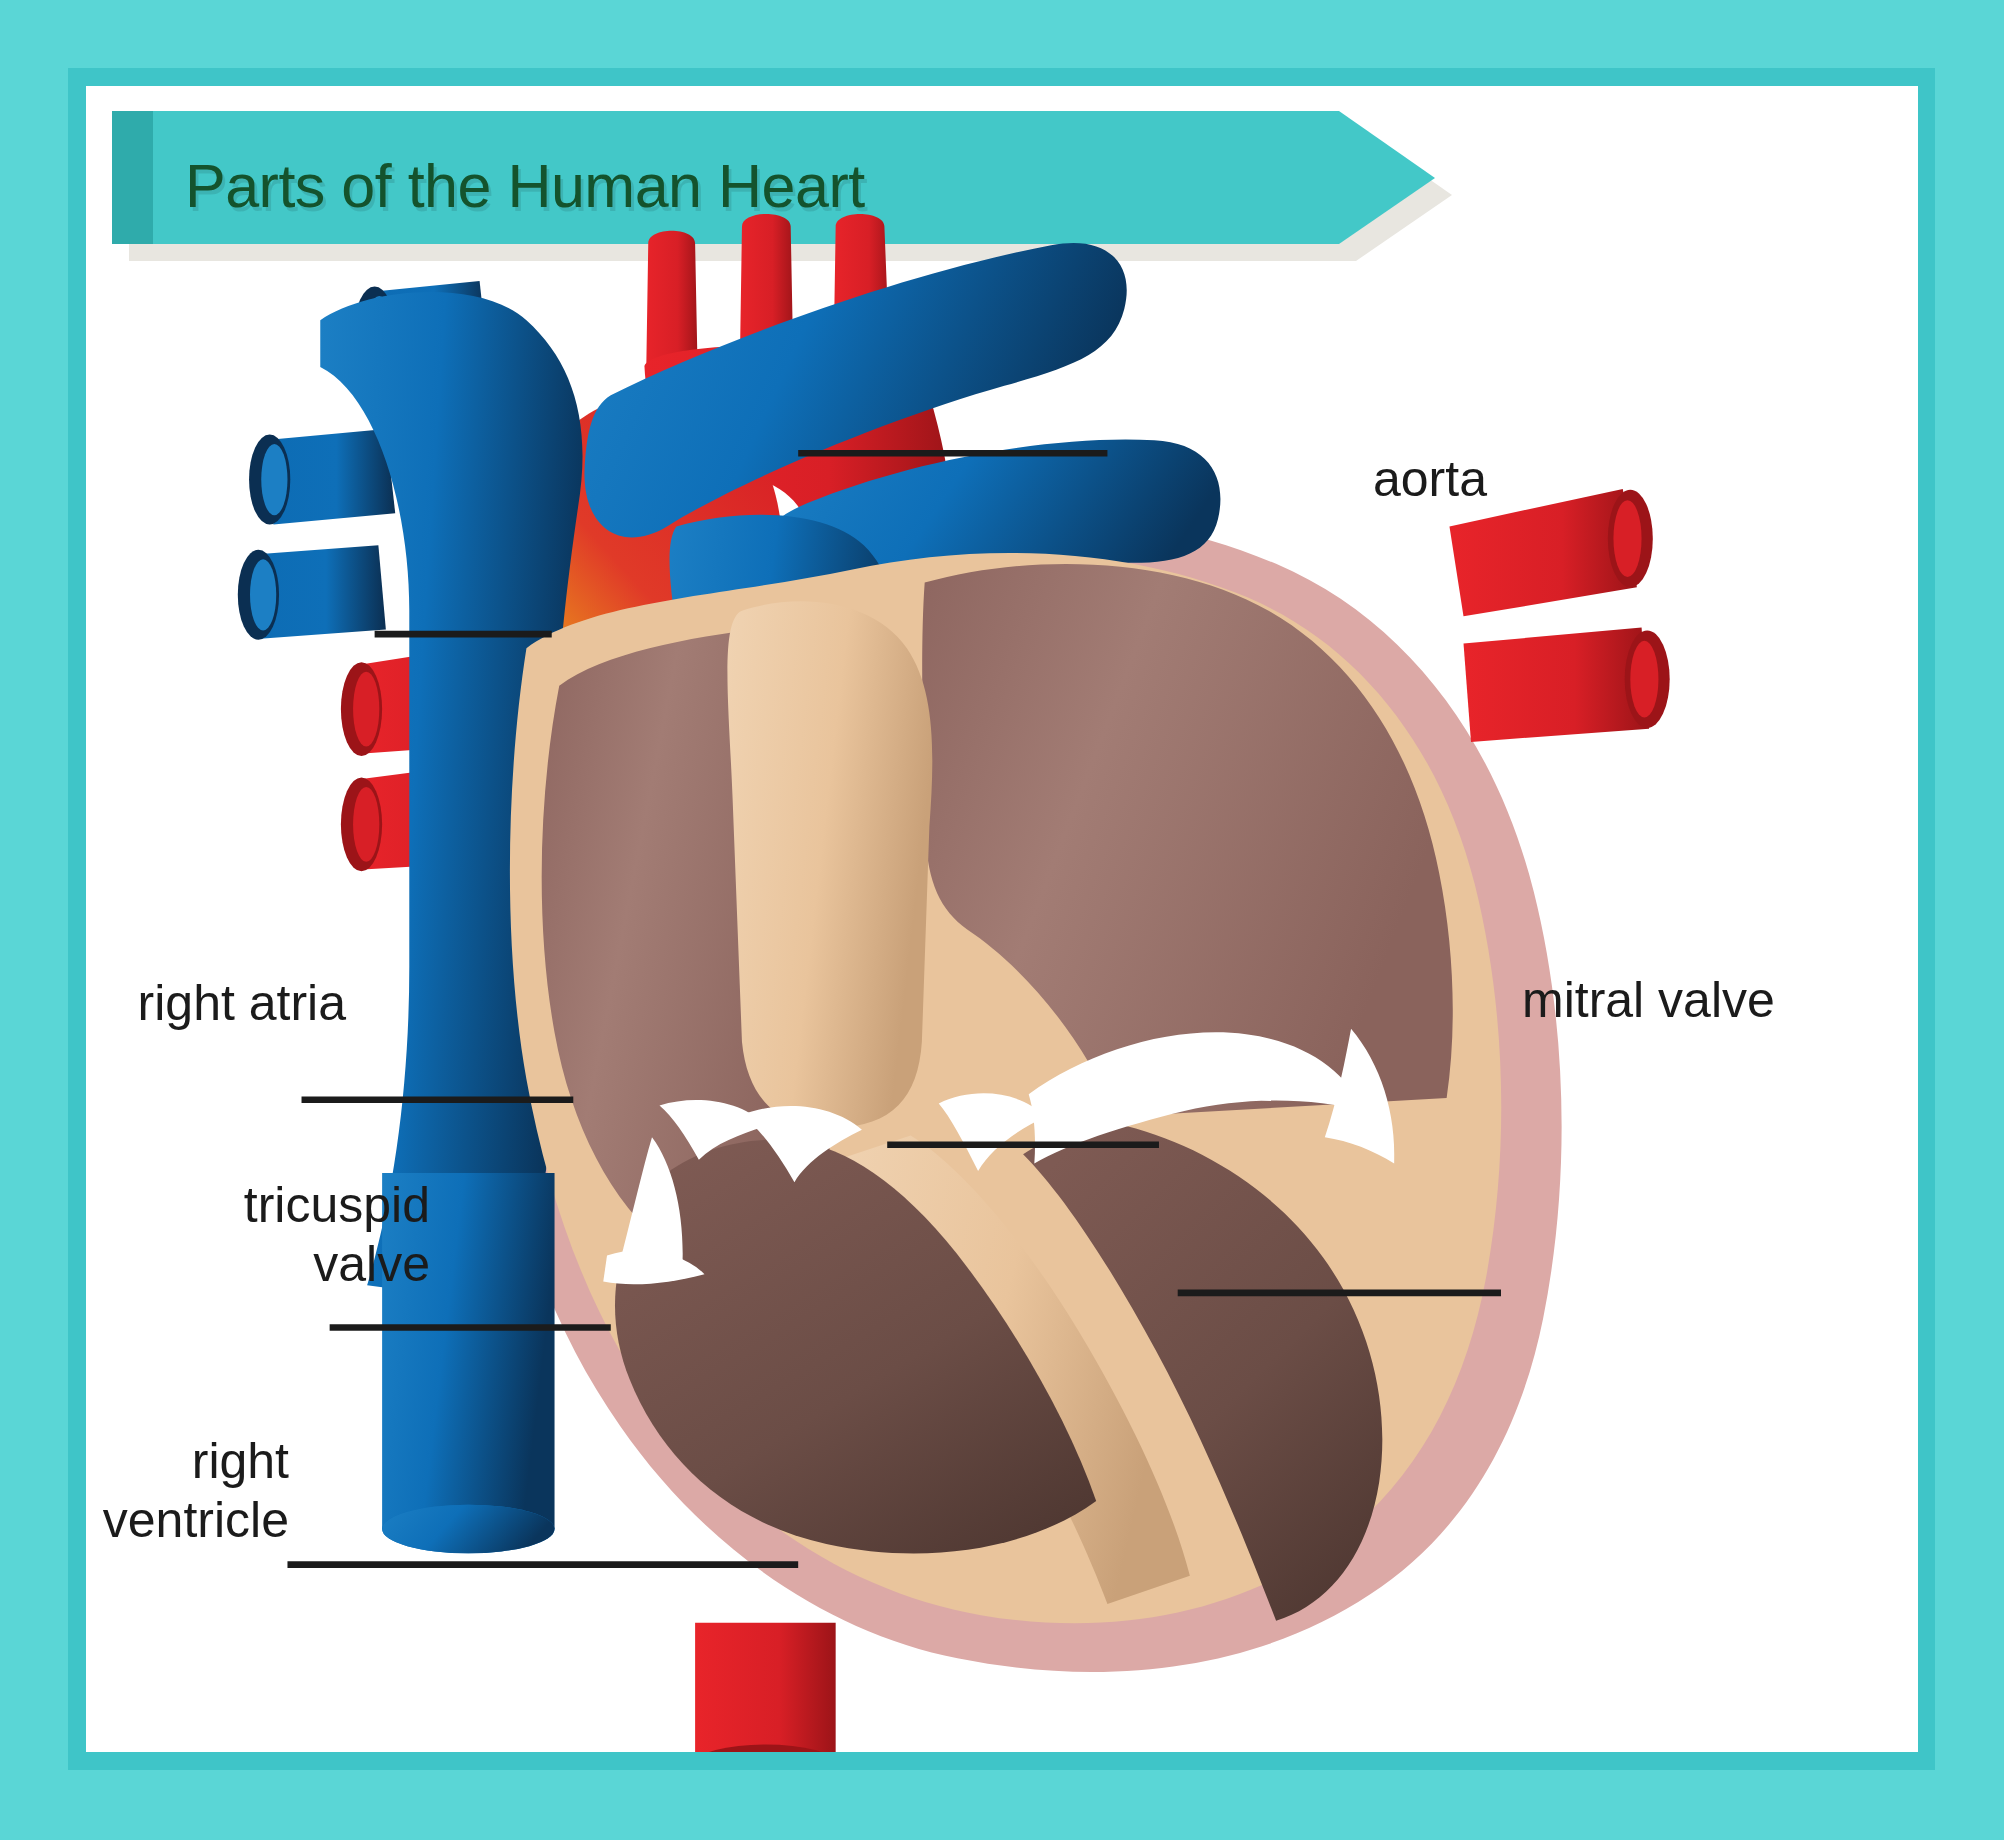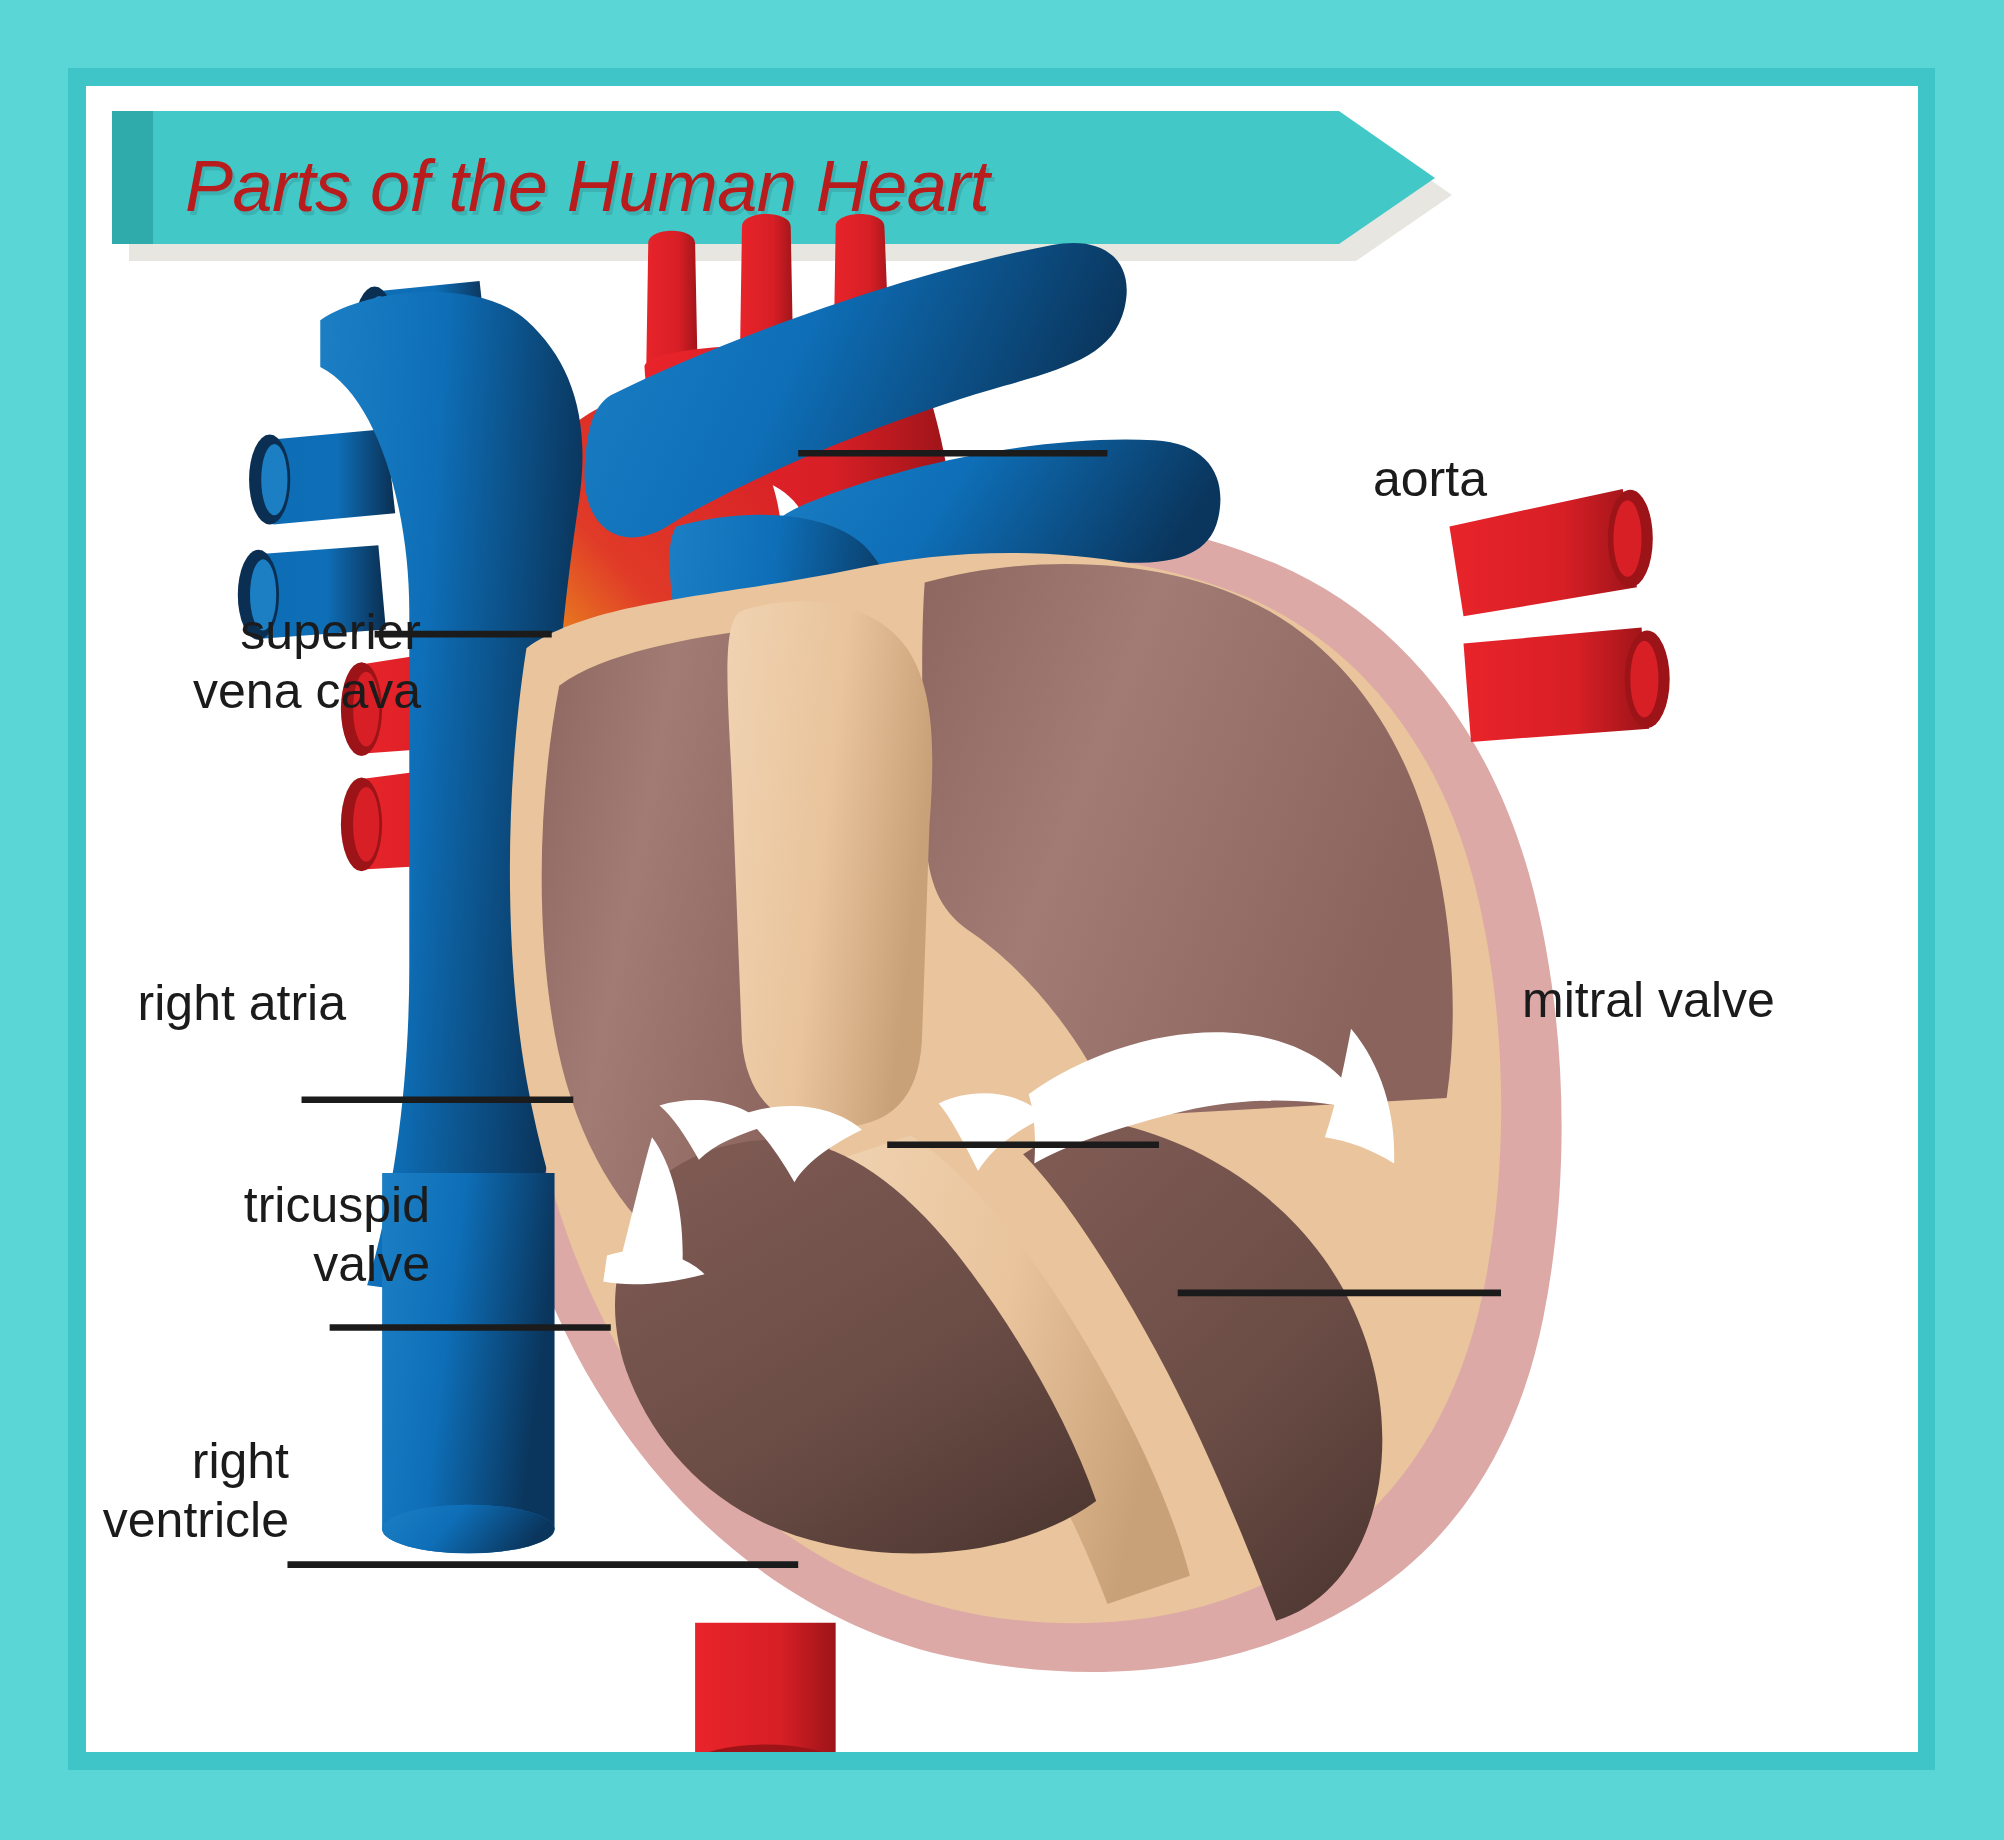--- a/index.html
+++ b/index.html
@@ -60,13 +60,12 @@
     position: absolute;
     left: 73px; top: 50%;
     transform: translateY(-50%);
-    color: #b91c1c;
-    font-size: 72px;
+    color: #14532d;
+    font-size: 61px;
     font-weight: normal;
     letter-spacing: -0.5px;
     white-space: nowrap;
     text-shadow: 2.8px 3.7px 0 rgba(0,0,0,0.10);
-    font-style: italic;
   }
 
   

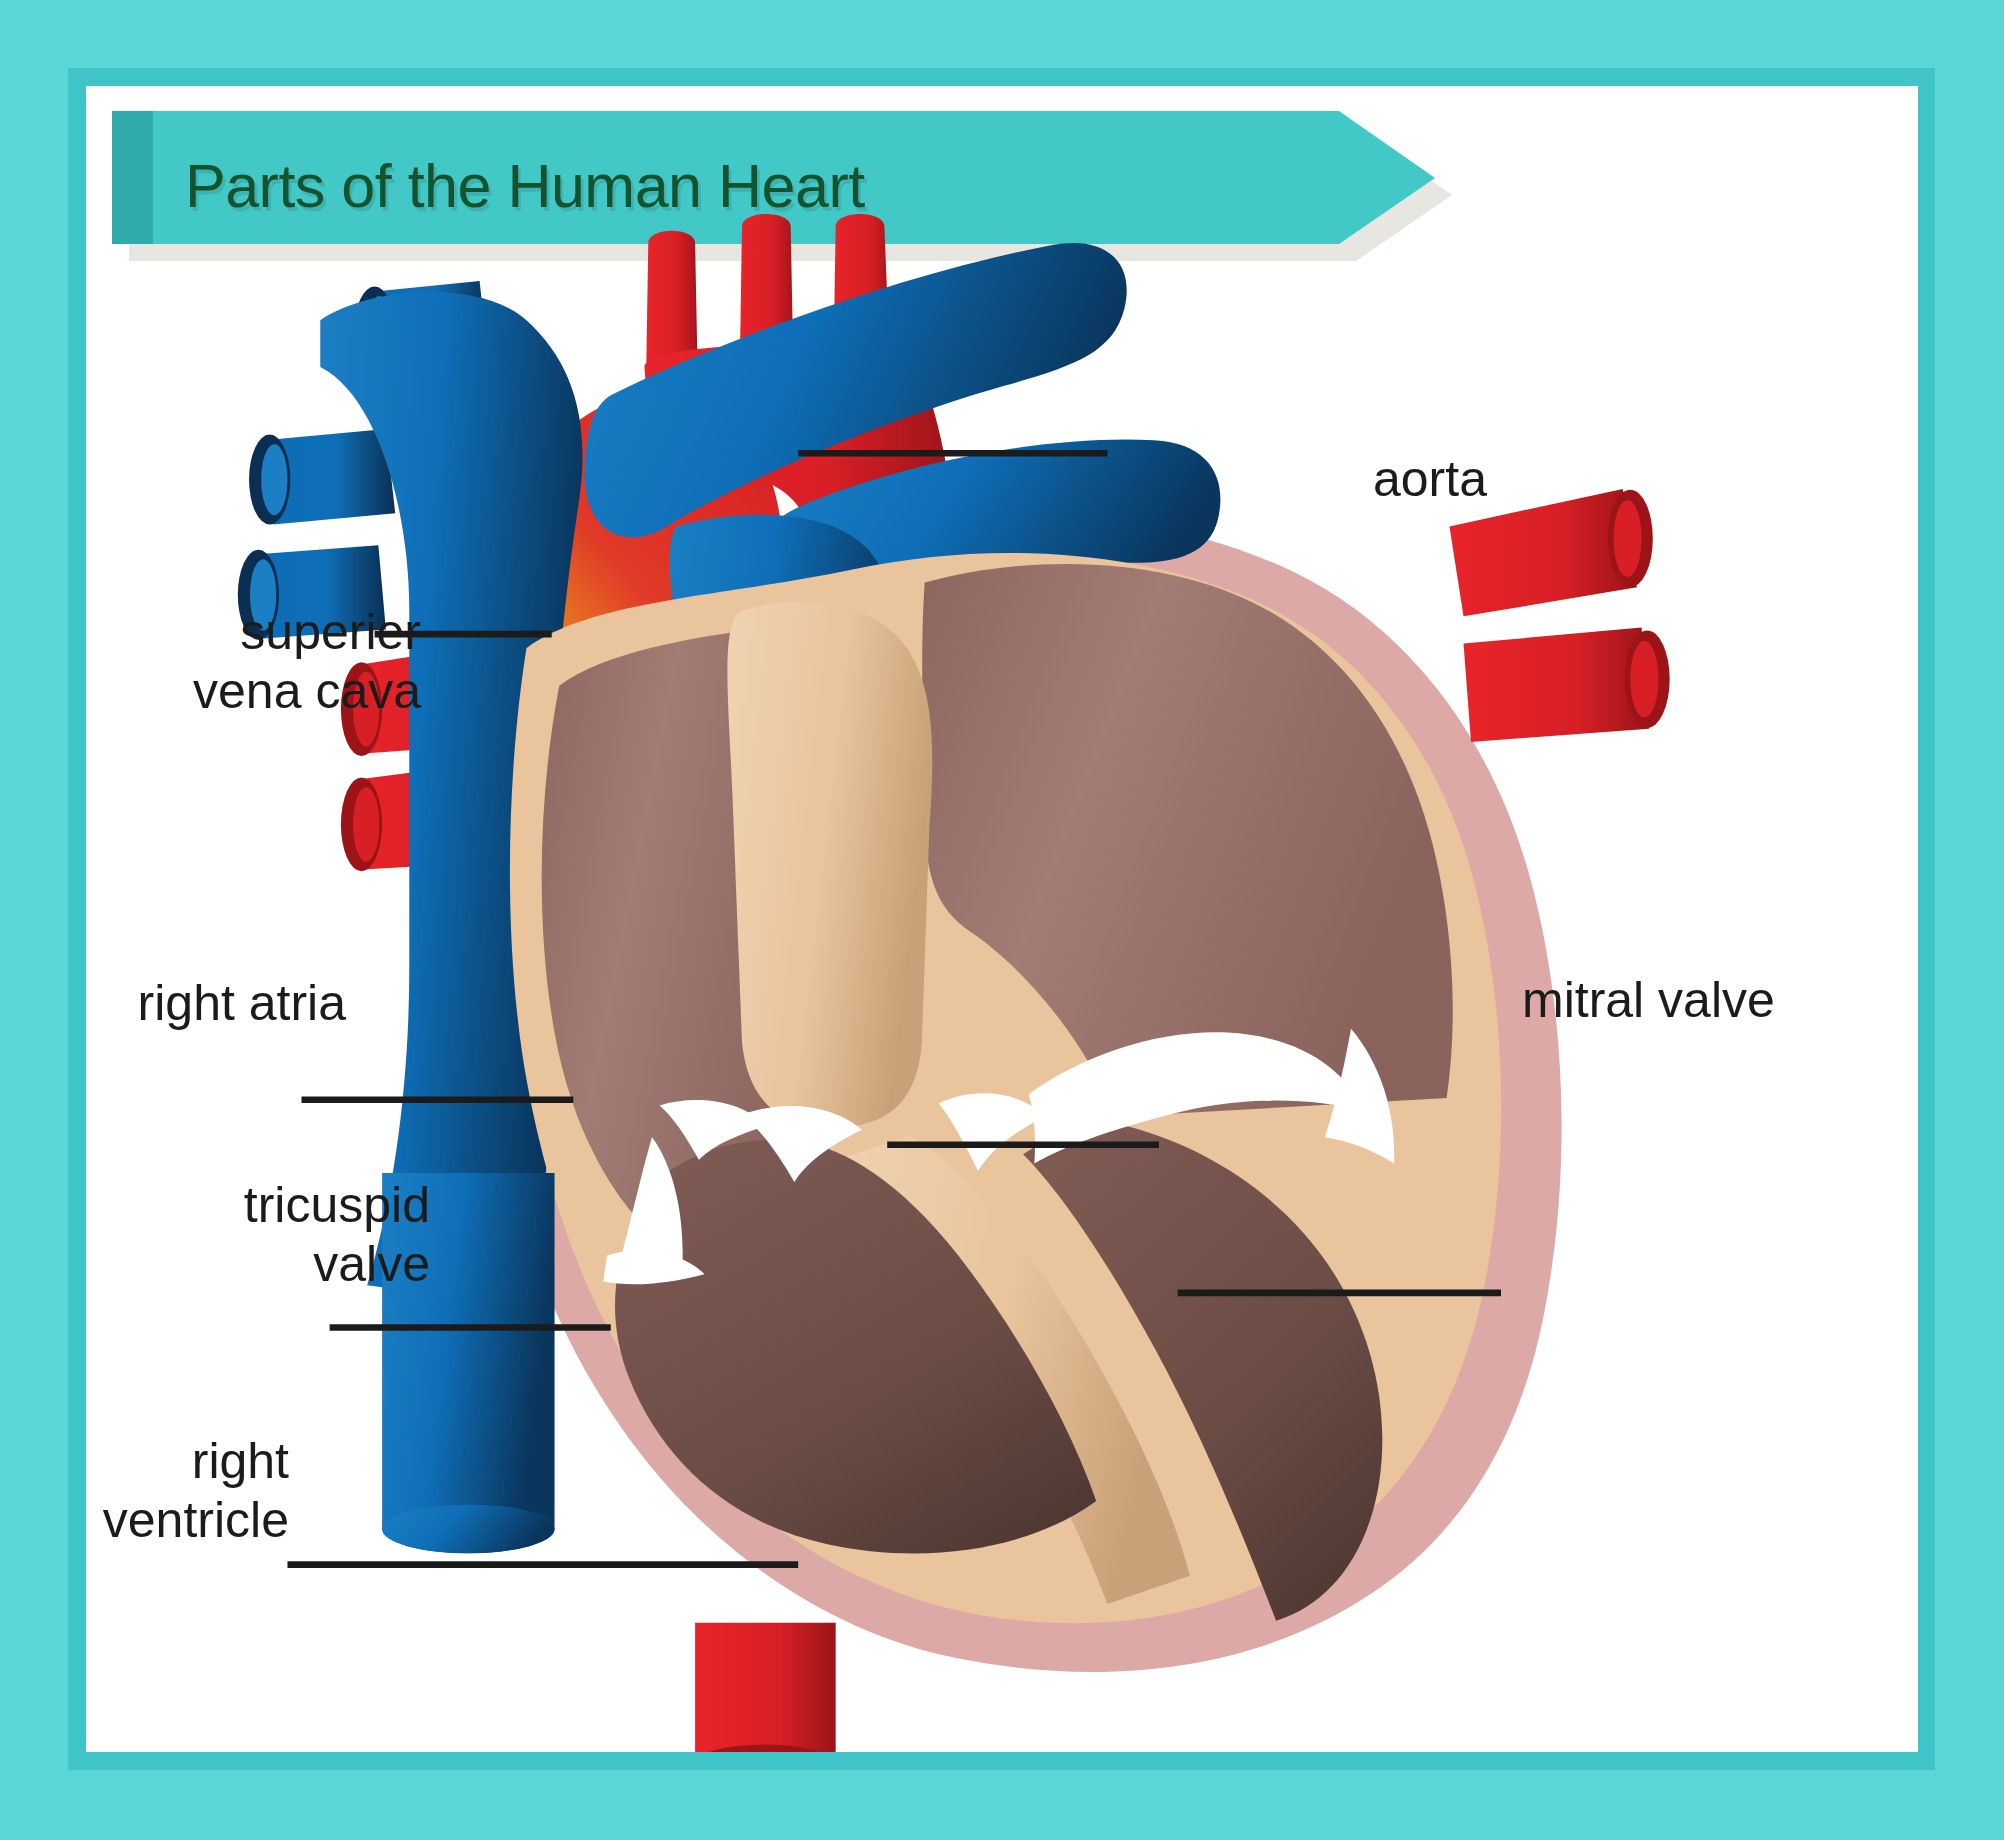--- a/index.html
+++ b/index.html
@@ -378,8 +378,6 @@
     </svg>
   </div>
 
-  <div class="label left" style="right:1583px; top:603px;">superier
-vena cava</div>
 
   <div class="label right" style="left:1349px; top:450px;margin-left:24px;">aorta</div>
 

